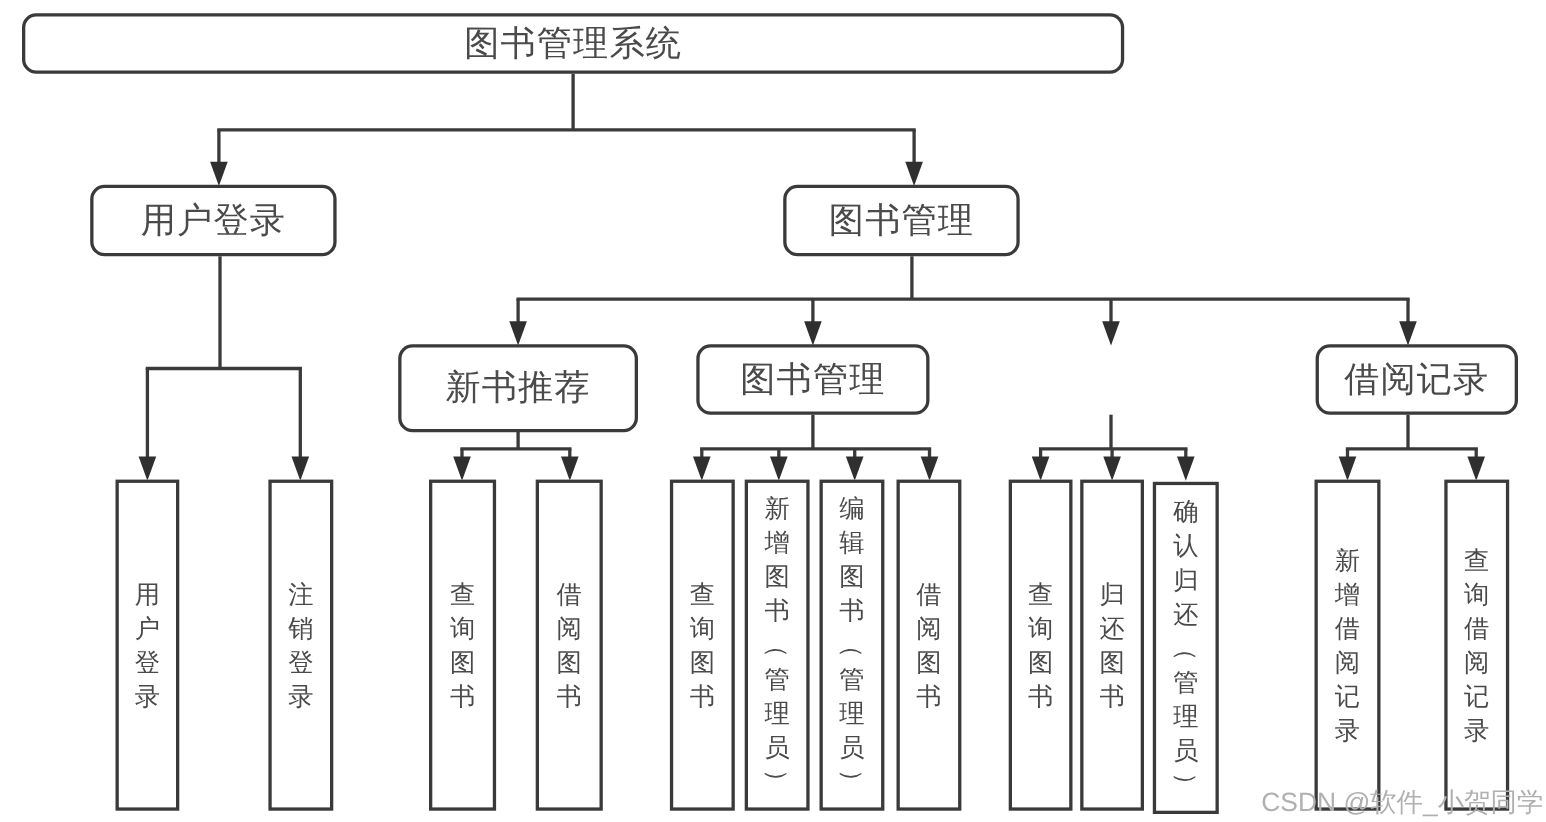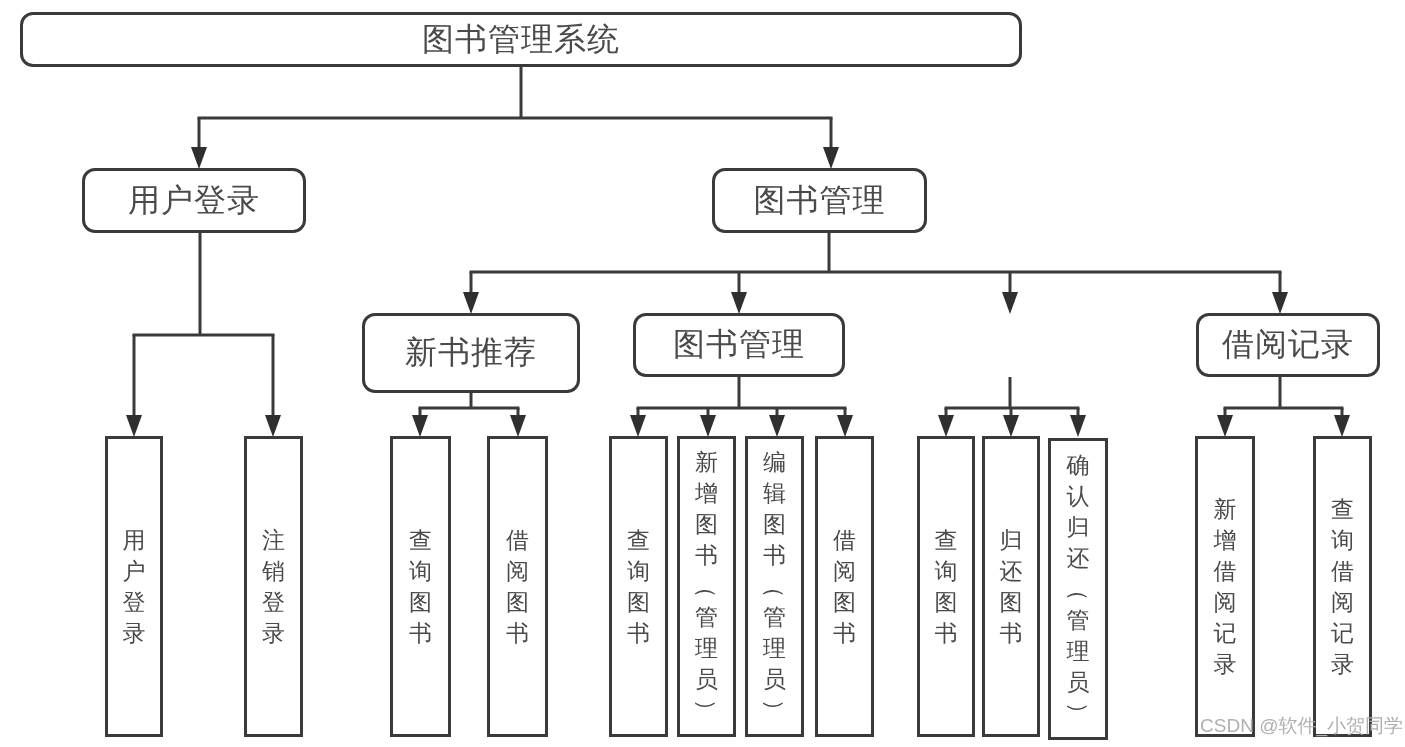--- a/index.html
+++ b/index.html
@@ -40,7 +40,7 @@
     z-index: 5;
     right: 2px;
     top: 713px;
-    font-size: 19px;
+    font-size: 24px;
     color: #b0b0b0;
     white-space: nowrap;
   }

